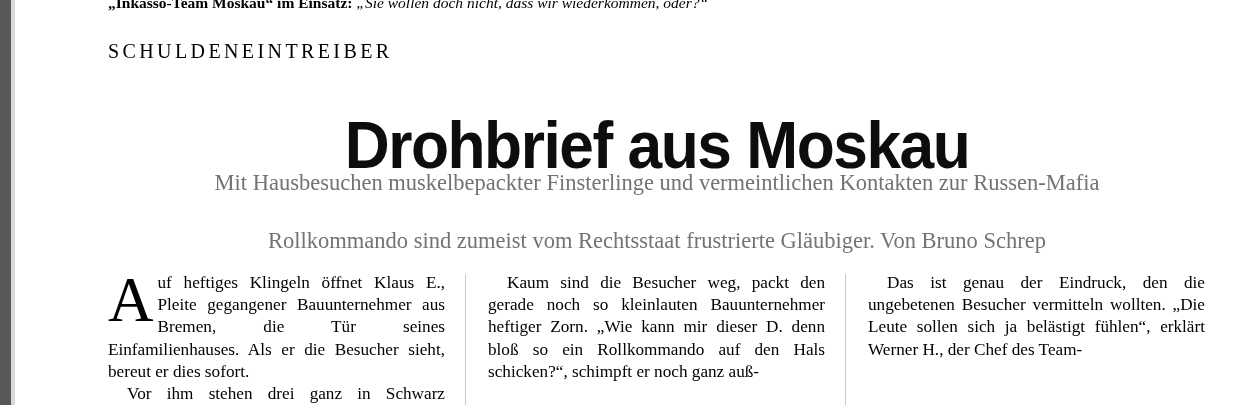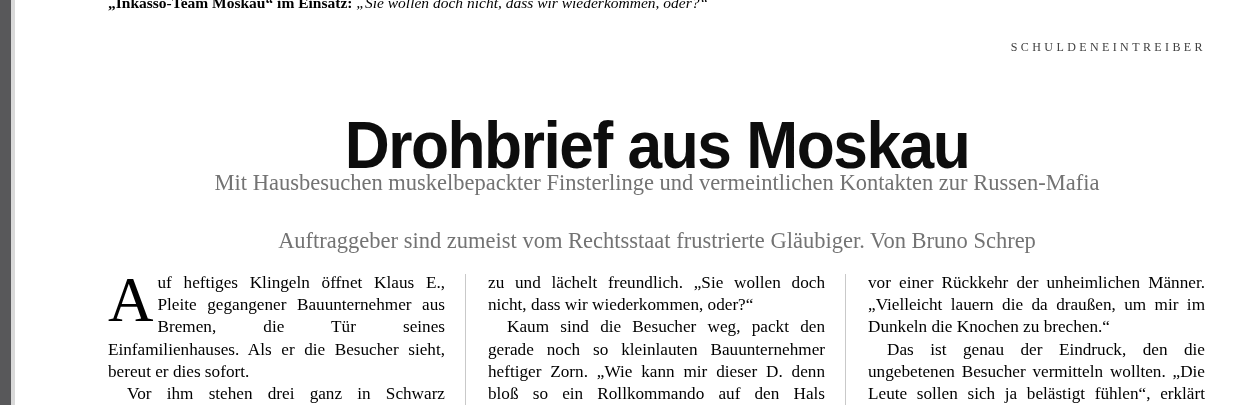--- a/index.html
+++ b/index.html
@@ -79,12 +79,12 @@
     left: 0;
     top: 40px;
     width: 1098px;
-    text-align: right;
-    font-family: "Liberation Serif", serif;
-    font-size: 12px;
+    text-align: left;
+    font-family: "Liberation Serif", serif;
+    font-size: 20px;
     letter-spacing: 3.4px;
     font-weight: normal;
-    color: #404040;
+    color: #000000;
   }
   .headline {
     position: absolute;

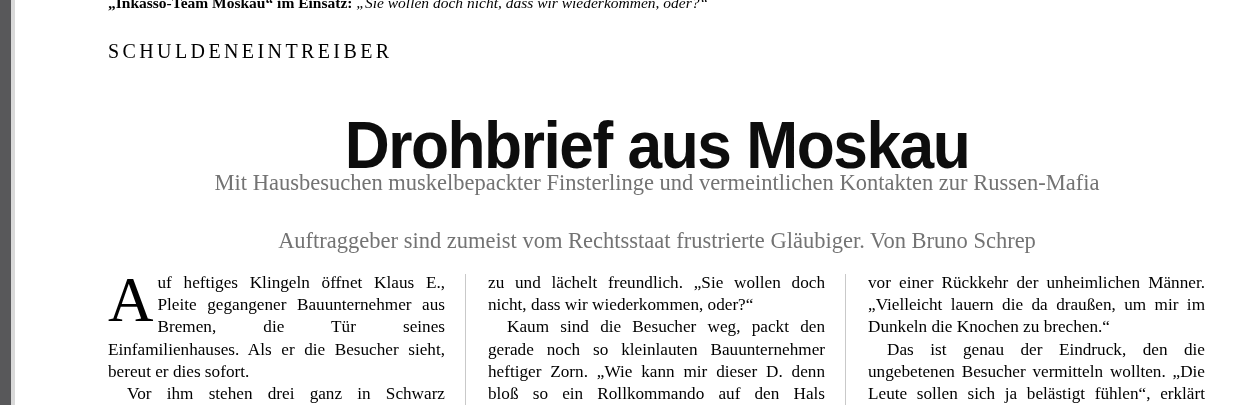--- a/index.html
+++ b/index.html
@@ -187,7 +187,7 @@
       <span>Mit Hausbesuchen muskelbepackter Finsterlinge und vermeintlichen Kontakten zur Russen-Mafia</span>
       <br>
       <br>
-      <span>Auftraggeber sind zumeist vom Rechtsstaat frustrierte Gläubiger.</span>
+      <span>Rollkommando sind zumeist vom Rechtsstaat frustrierte Gläubiger.</span>
       <span class="byline">Von Bruno Schrep</span>
     </div>
 

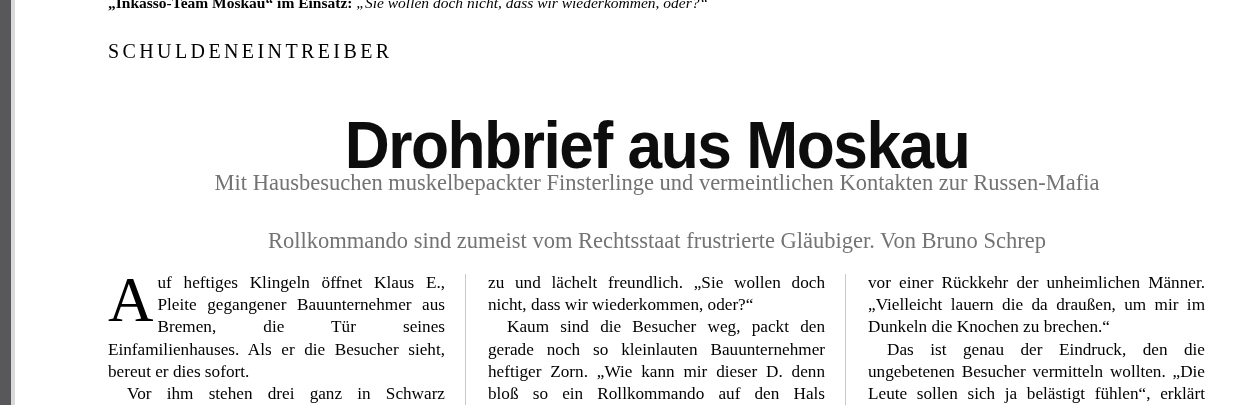--- a/index.html
+++ b/index.html
@@ -202,7 +202,6 @@
       </div>
 
       <div class="col col2">
-        <p>zu und lächelt freundlich. „Sie wollen doch nicht, dass wir wiederkommen, oder?“</p>
         <p class="indent">Kaum sind die Besucher weg, packt den gerade noch so kleinlauten Bauunternehmer heftiger Zorn. „Wie kann mir dieser D. denn bloß so ein Rollkommando auf den Hals schicken?“, schimpft er noch ganz auß-</p>
       </div>
 

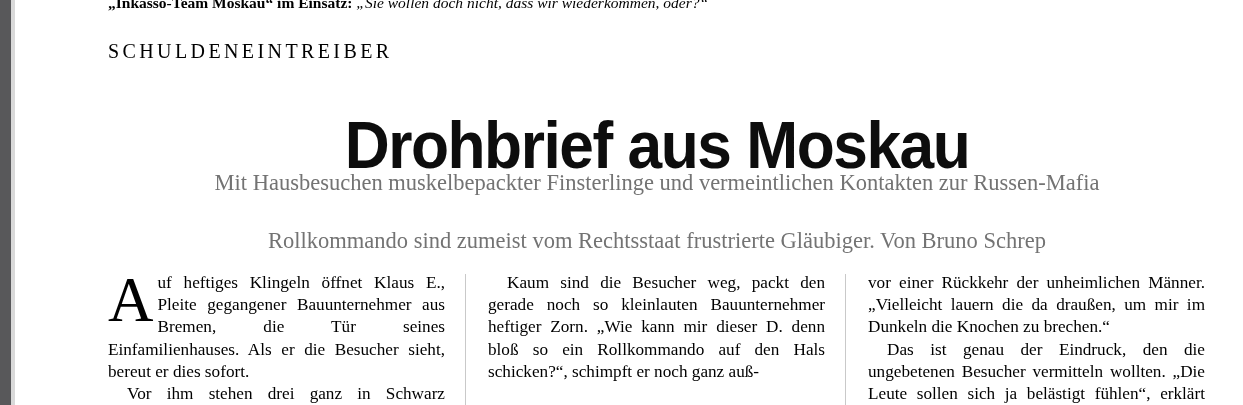--- a/index.html
+++ b/index.html
@@ -206,7 +206,6 @@
       </div>
 
       <div class="col col3">
-        <p>vor einer Rückkehr der unheimlichen Männer. „Vielleicht lauern die da draußen, um mir im Dunkeln die Knochen zu brechen.“</p>
         <p class="indent">Das ist genau der Eindruck, den die ungebetenen Besucher vermitteln wollten. „Die Leute sollen sich ja belästigt fühlen“, erklärt Werner H., der Chef des Team-</p>
       </div>
 

